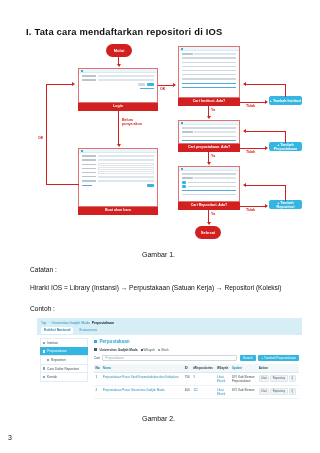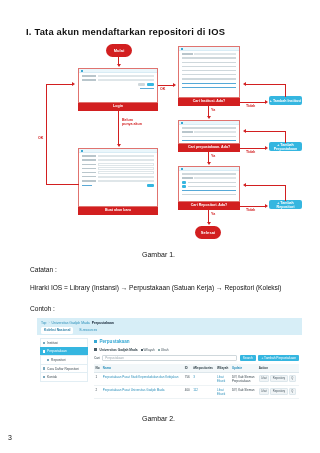--- a/index.html
+++ b/index.html
@@ -115,7 +115,7 @@
 
 <div class="page">
 
-  <div class="doc-title">I. Tata akun mendaftarkan repositori di IOS</div>
+  <div class="doc-title">I. Tata cara mendaftarkan repositori di IOS</div>
 
   <div class="flow">
 

